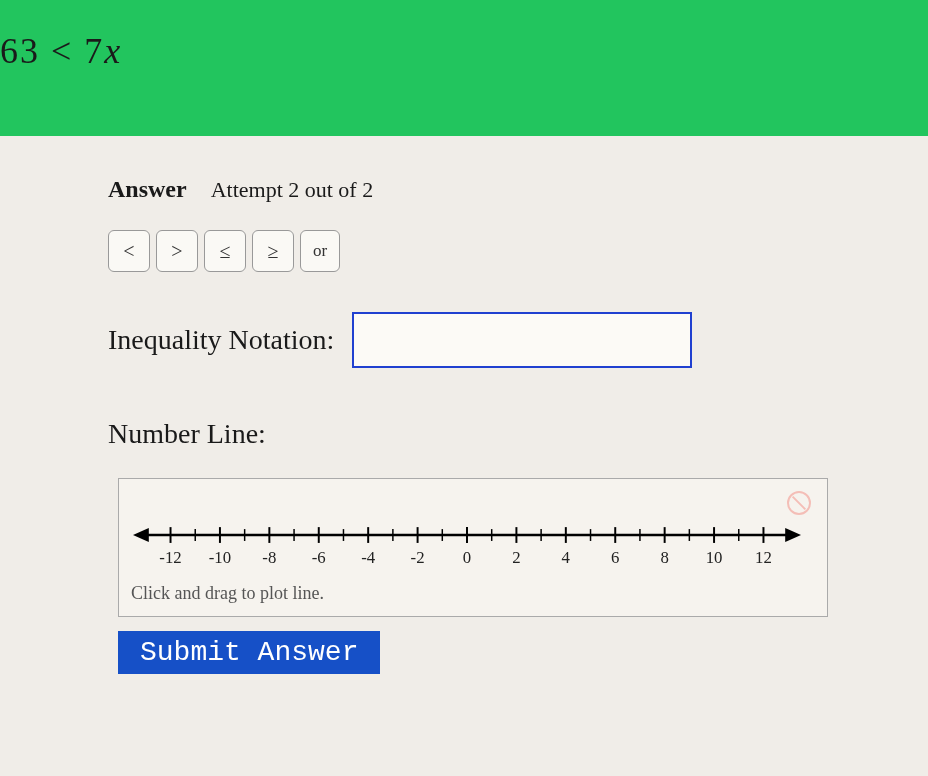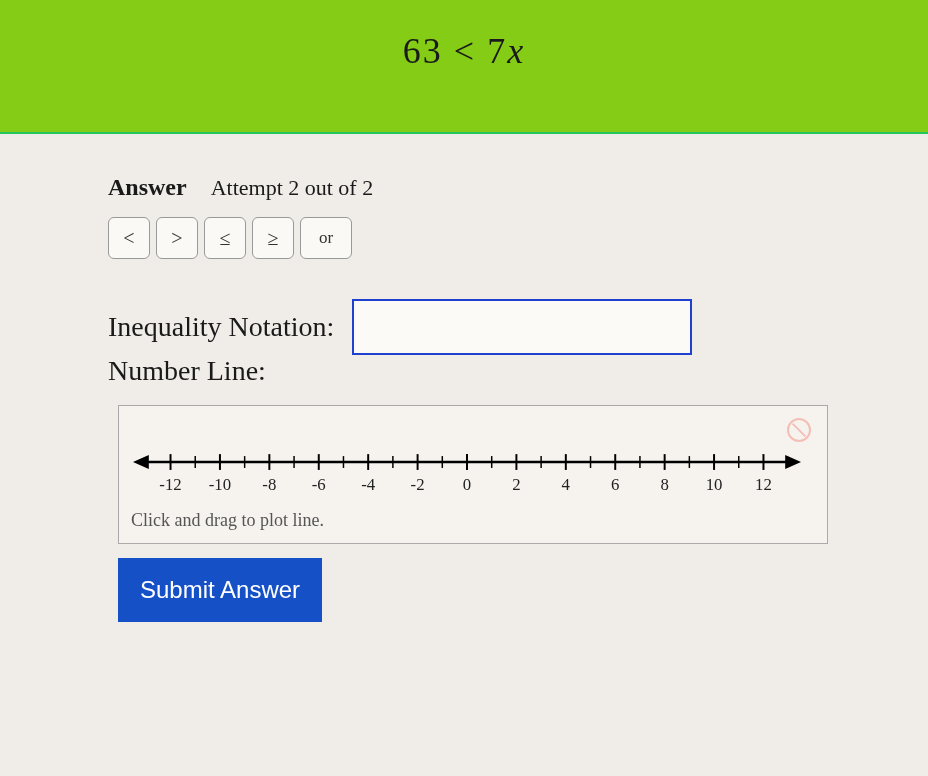--- a/index.html
+++ b/index.html
@@ -15,10 +15,10 @@
     overflow: hidden;
   }
   .problem-area {
-    background: #84cc16;
+    background: #22c55e;
     padding: 30px 0 60px 0;
-    text-align: center;
-    border-bottom: 2px solid #22c55e;
+    text-align: left;
+    border-bottom: 4px solid #22c55e;
   }
   .problem {
     font-size: 36px;

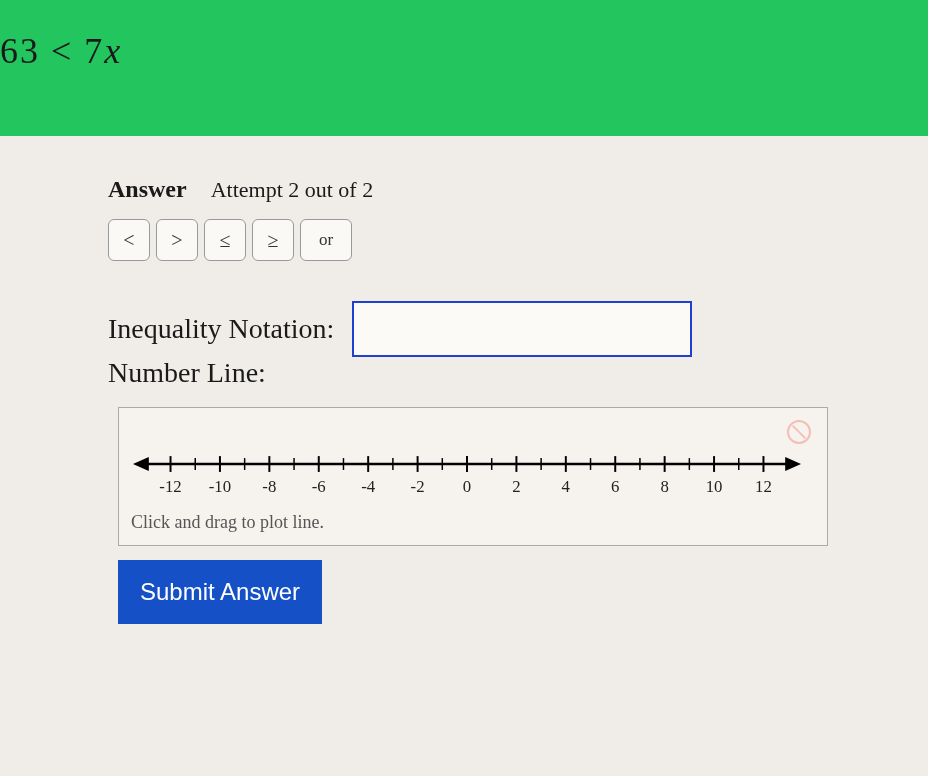--- a/index.html
+++ b/index.html
@@ -31,7 +31,7 @@
   }
   .answer-header {
     font-size: 24px;
-    margin-bottom: 16px;
+    margin-bottom: 27px;
   }
   .answer-header .bold { font-weight: bold; }
   .answer-header .attempt { font-weight: normal; margin-left: 18px; font-size: 22px; }

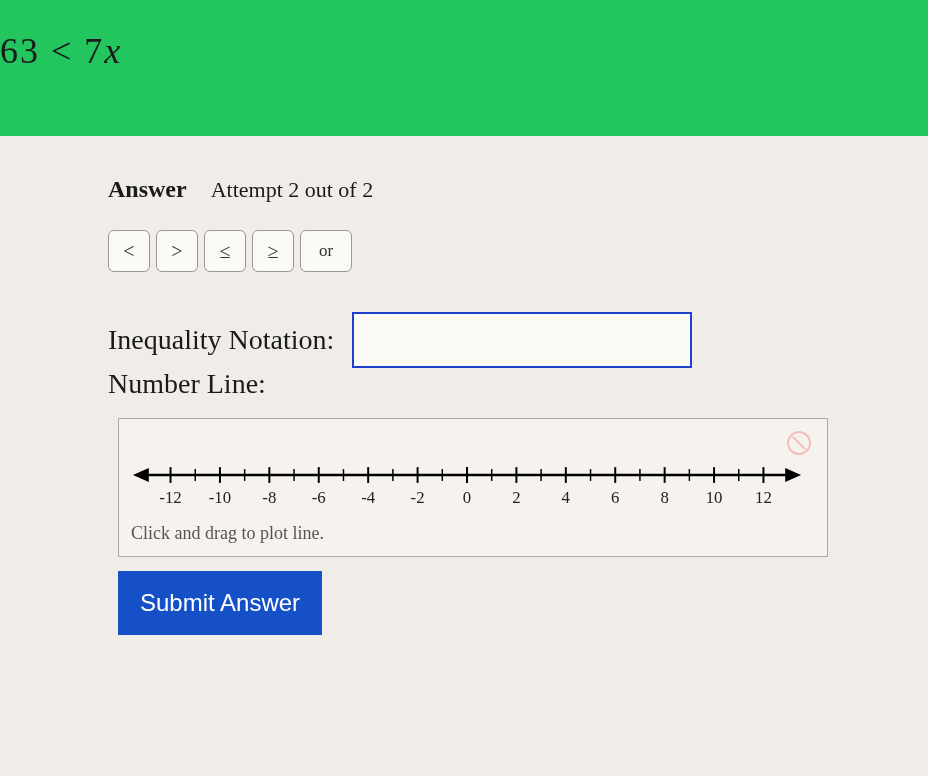--- a/index.html
+++ b/index.html
@@ -54,7 +54,7 @@
     cursor: pointer;
     color: #333;
   }
-  .op-btn.or { width: 52px; font-size: 17px; }
+  .op-btn.or { width: 40px; font-size: 17px; }
   .ineq-row {
     display: flex;
     align-items: center;

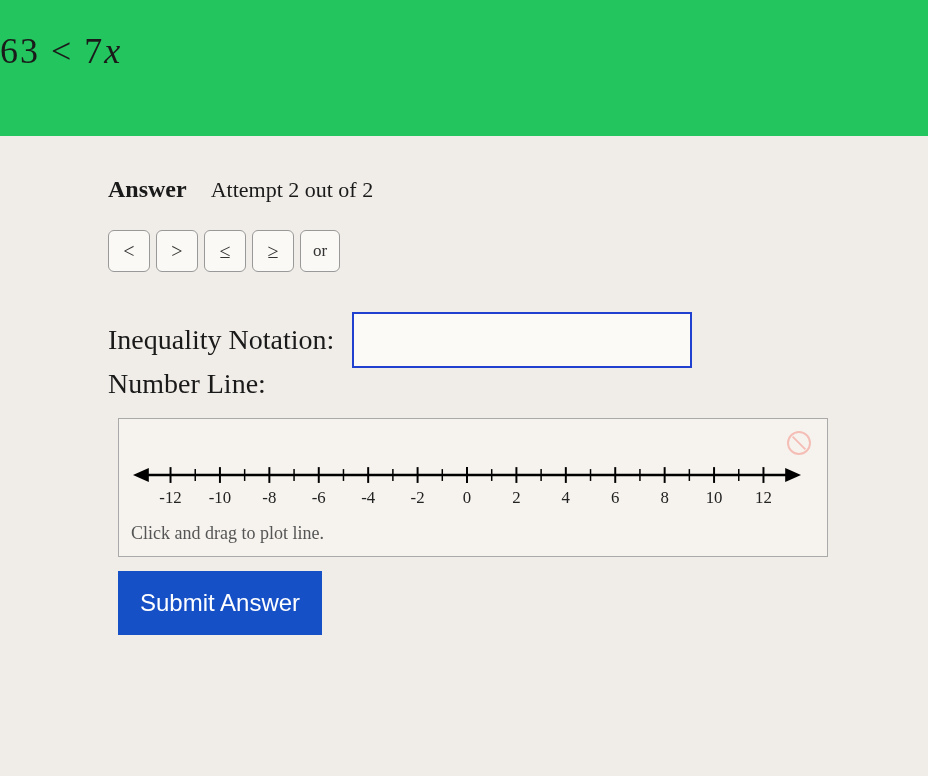--- a/index.html
+++ b/index.html
@@ -59,6 +59,7 @@
     display: flex;
     align-items: center;
     gap: 18px;
+    margin-bottom: 50px;
   }
   .ineq-label {
     font-size: 28px;

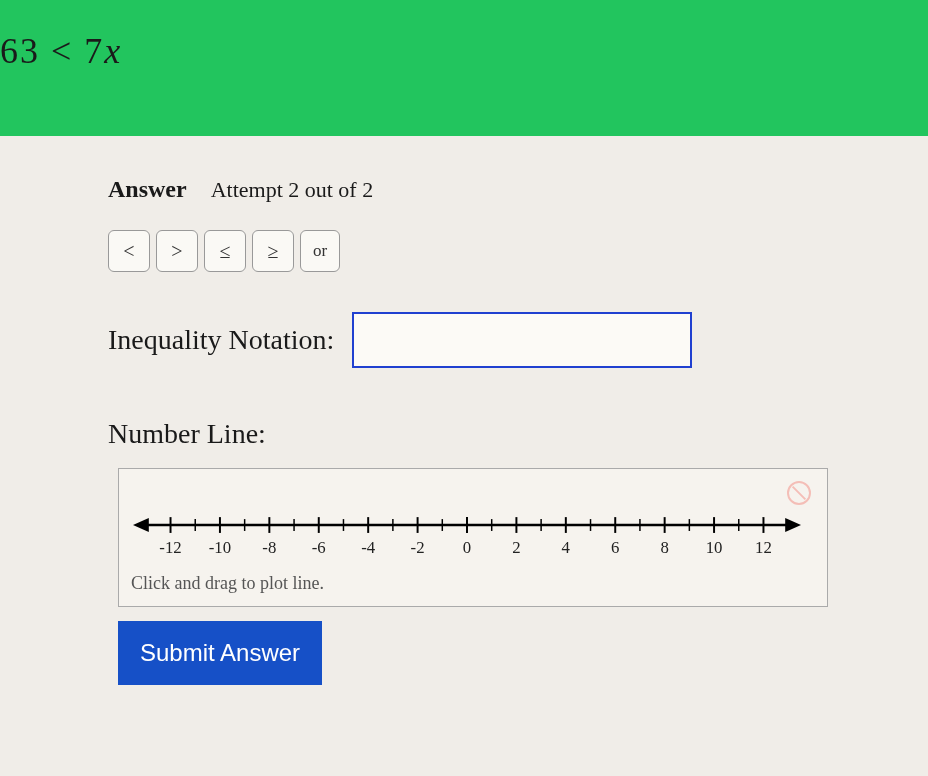--- a/index.html
+++ b/index.html
@@ -75,7 +75,7 @@
   }
   .numline-label {
     font-size: 28px;
-    margin-bottom: 18px;
+    margin-bottom: 28px;
   }
   .numline-box {
     border: 1px solid #aaa;

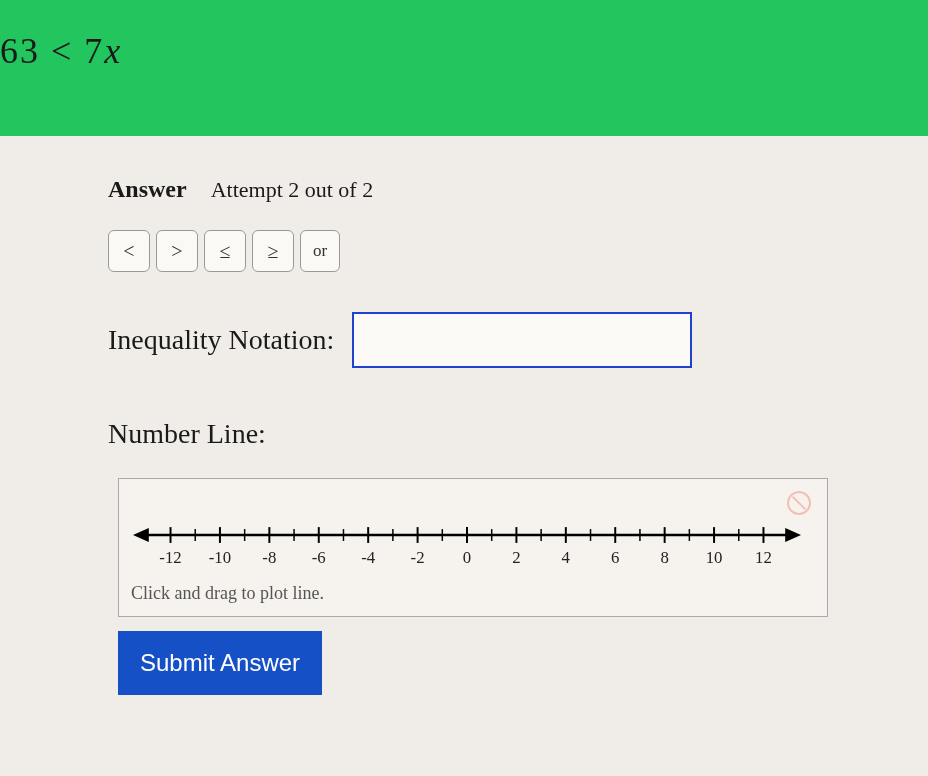--- a/index.html
+++ b/index.html
@@ -121,9 +121,9 @@
     background: #1650c7;
     color: #fff;
     border: none;
-    padding: 18px 22px;
-    font-size: 24px;
-    font-family: Liberation Sans, sans-serif;
+    padding: 6px 22px;
+    font-size: 28px;
+    font-family: Liberation Mono, monospace;
     cursor: pointer;
   }
 </style>

